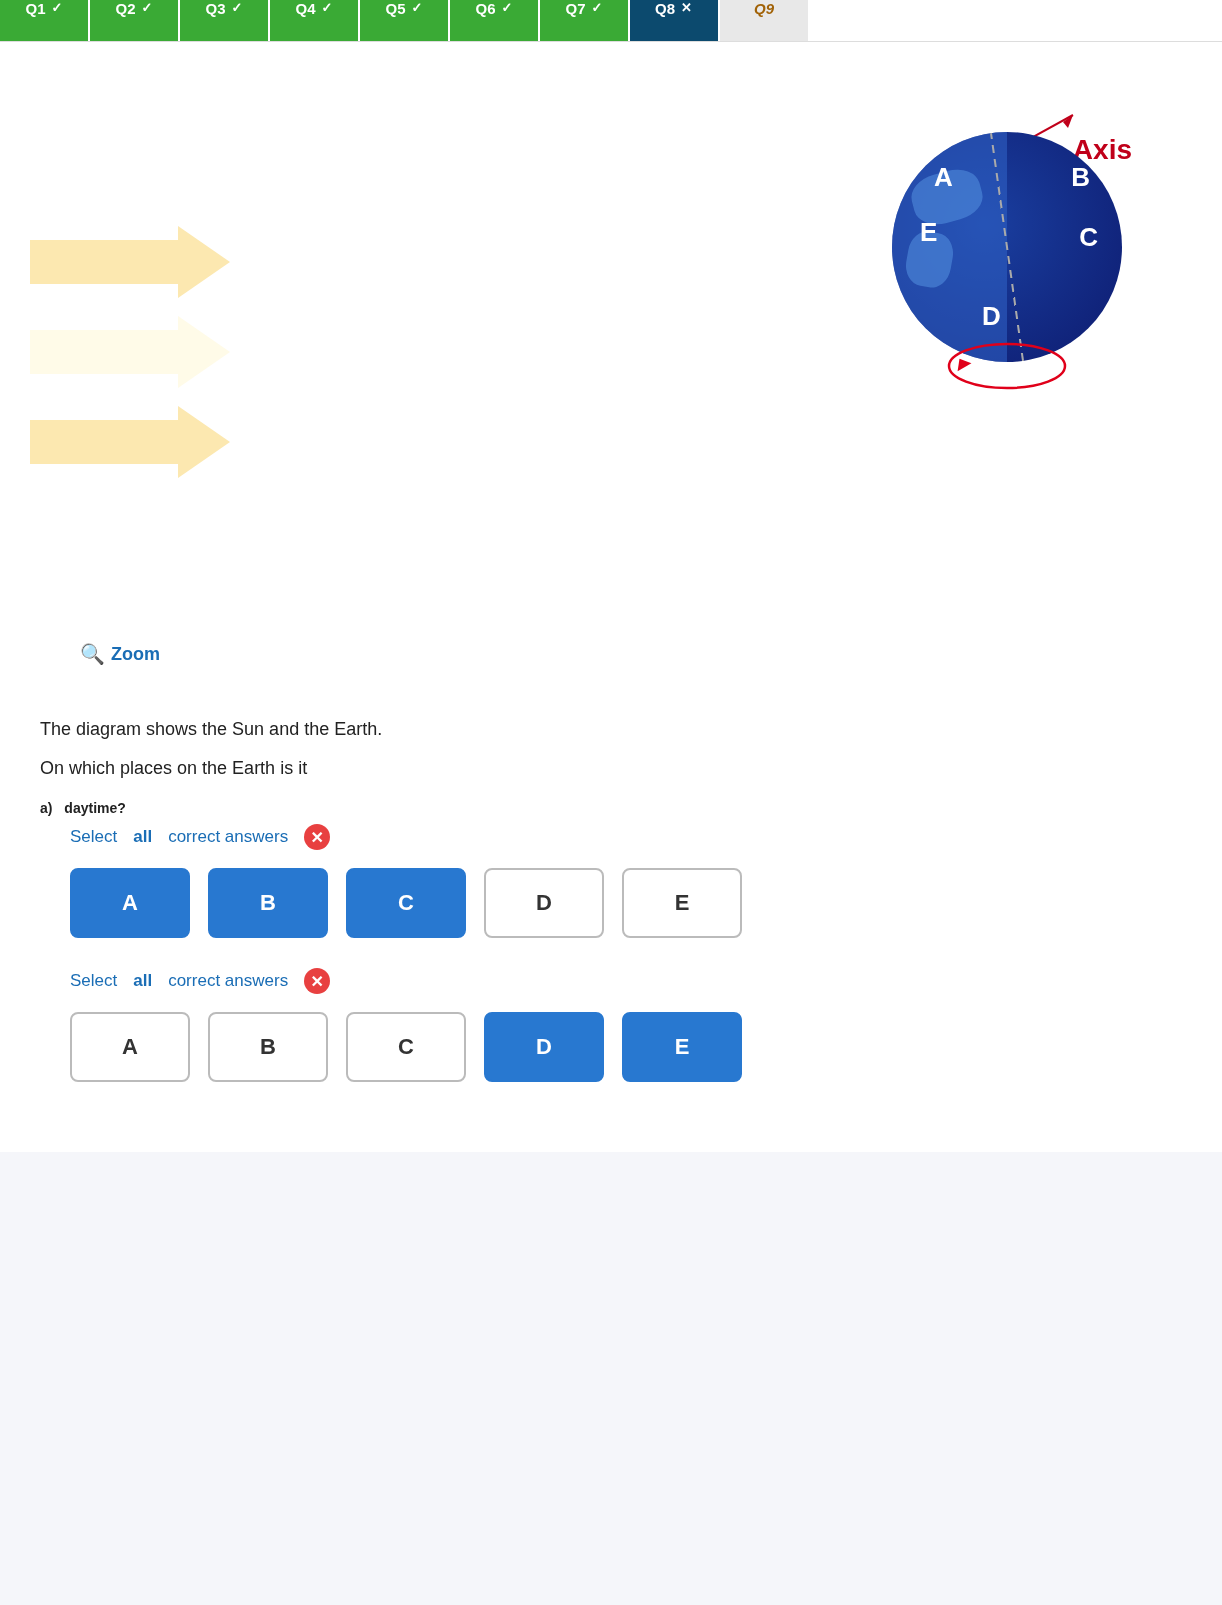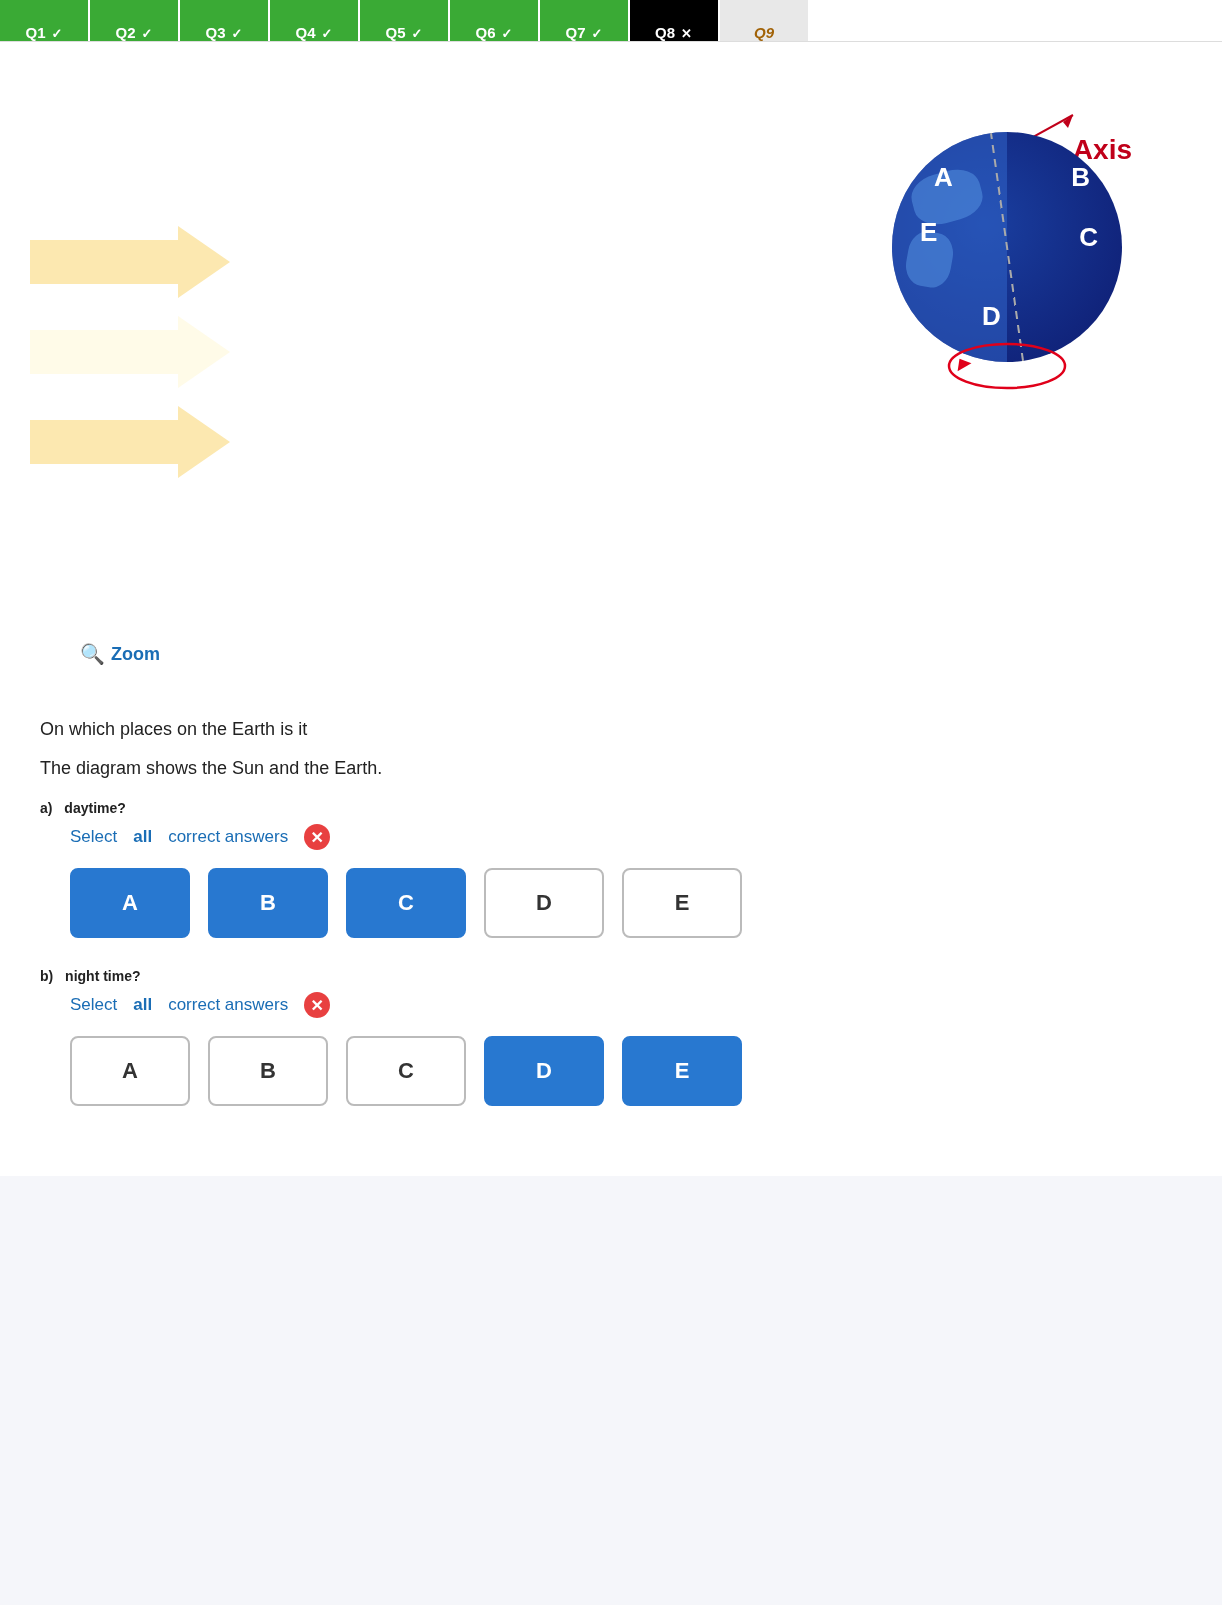--- a/index.html
+++ b/index.html
@@ -20,7 +20,7 @@
     }
     .tab {
       display: flex;
-      align-items: flex-end;
+      align-items: flex-start;
       justify-content: center;
       padding: 0 22px;
       font-size: 15px;

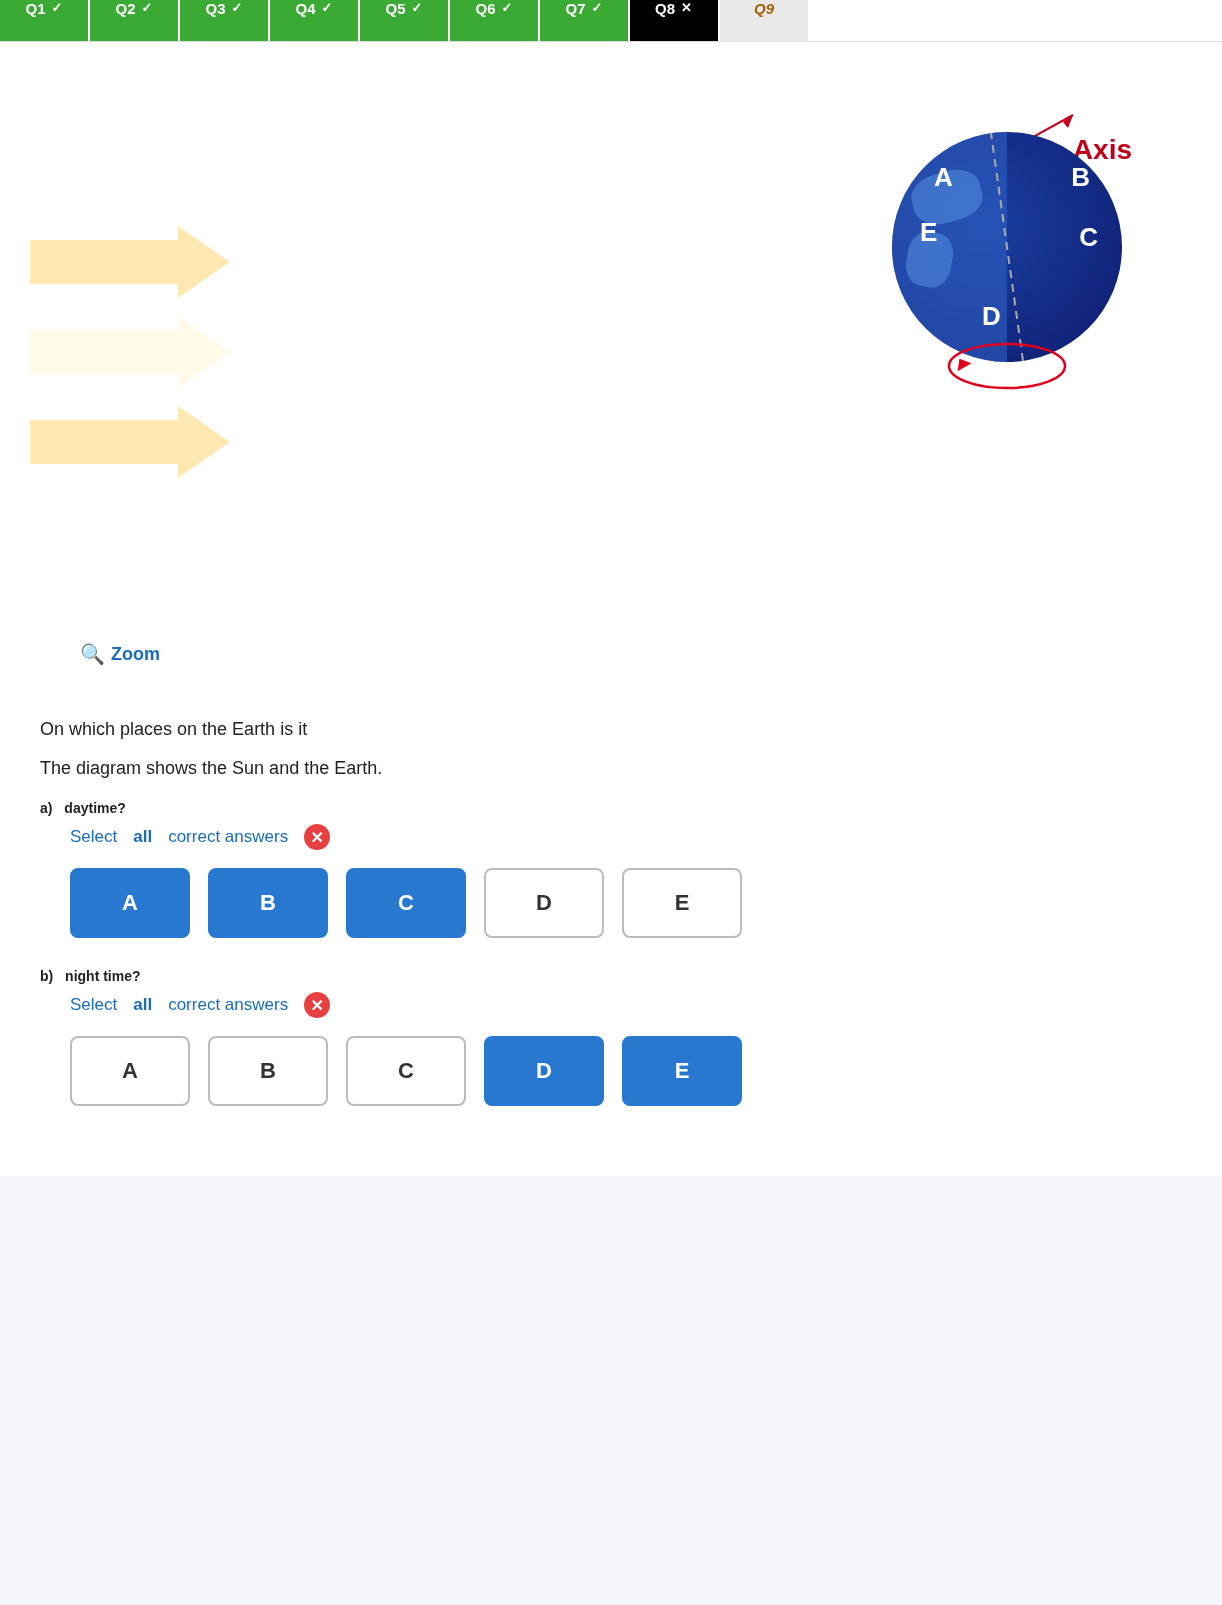--- a/index.html
+++ b/index.html
@@ -33,7 +33,7 @@
       min-width: 90px;
     }
     .tab.active-wrong {
-      background: #000000;
+      background: #0c4a6e;
       padding-left: 21px;
     }
     .tab.inactive {

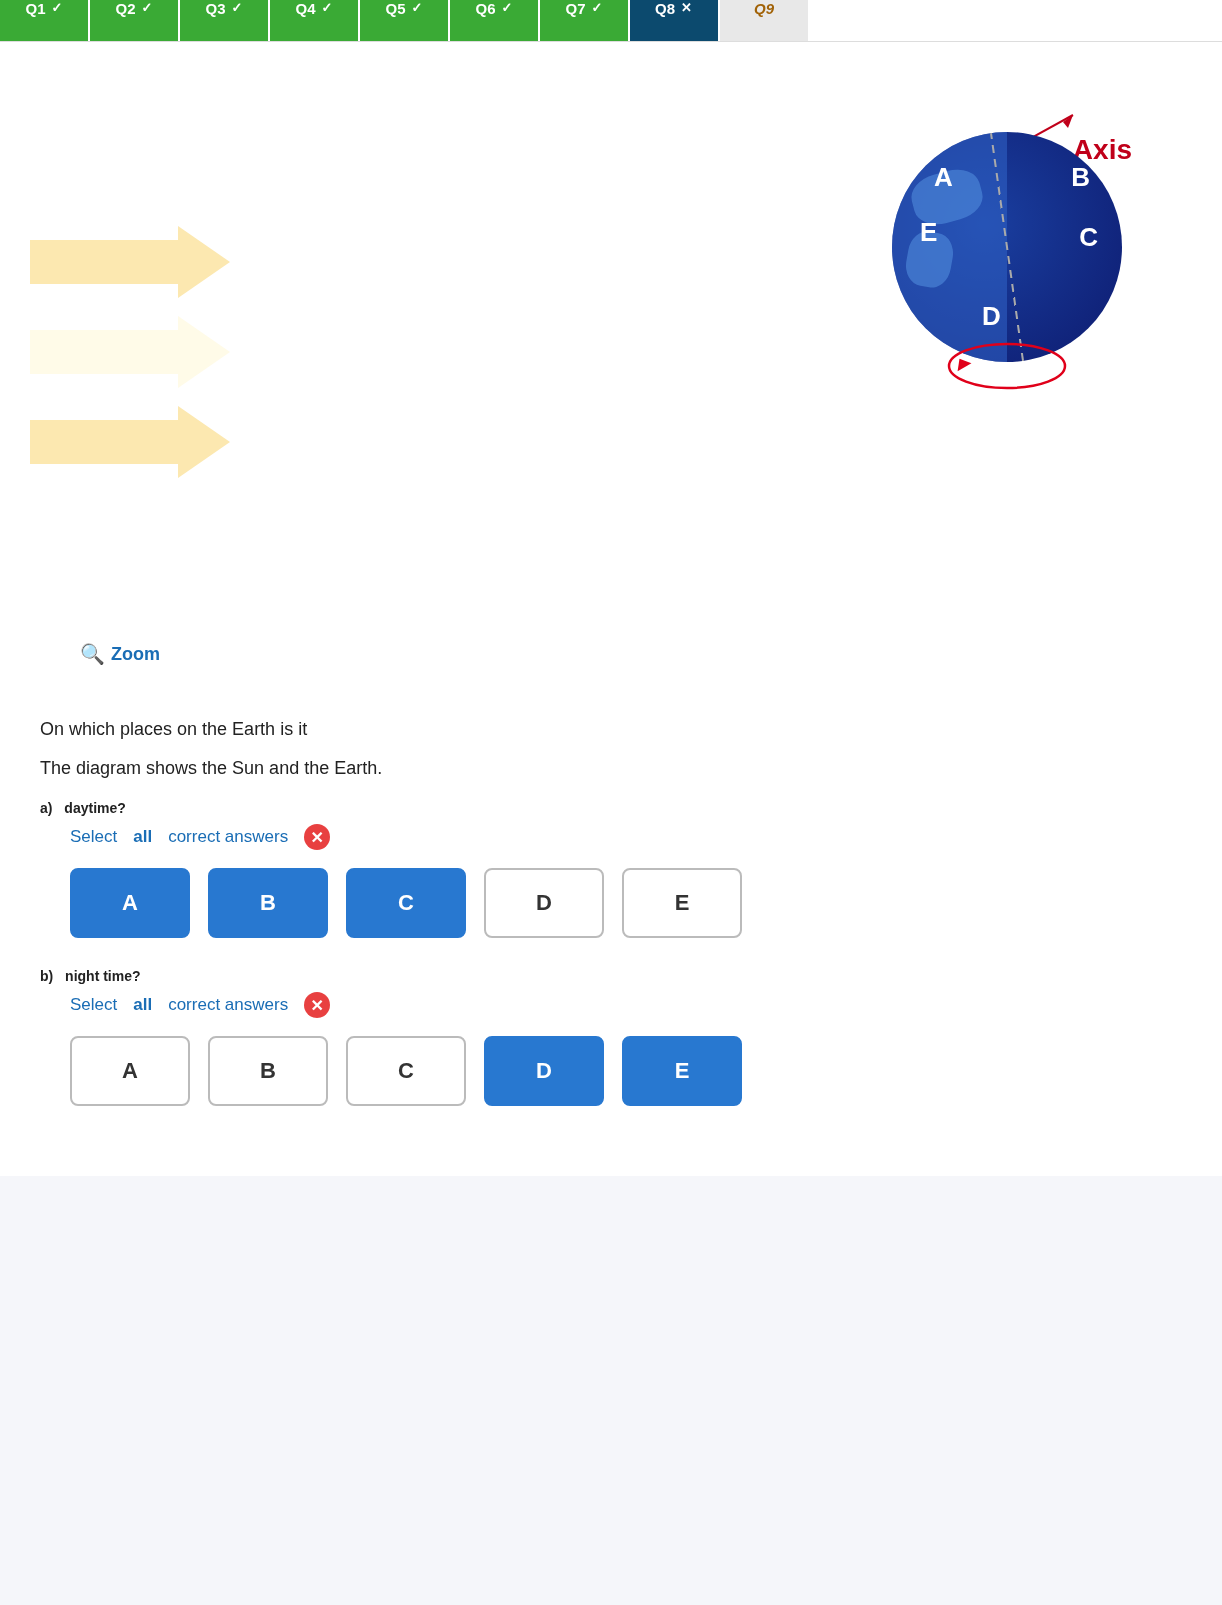--- a/index.html
+++ b/index.html
@@ -332,8 +332,8 @@
 </div>
 
 <div class="question-area">
+  <p class="question-text">The diagram shows the Sun and the Earth.</p>
   <p class="question-text">On which places on the Earth is it</p>
-  <p class="question-text">The diagram shows the Sun and the Earth.</p>
 
   <p class="question-part">
     <span class="part-label">a)</span>

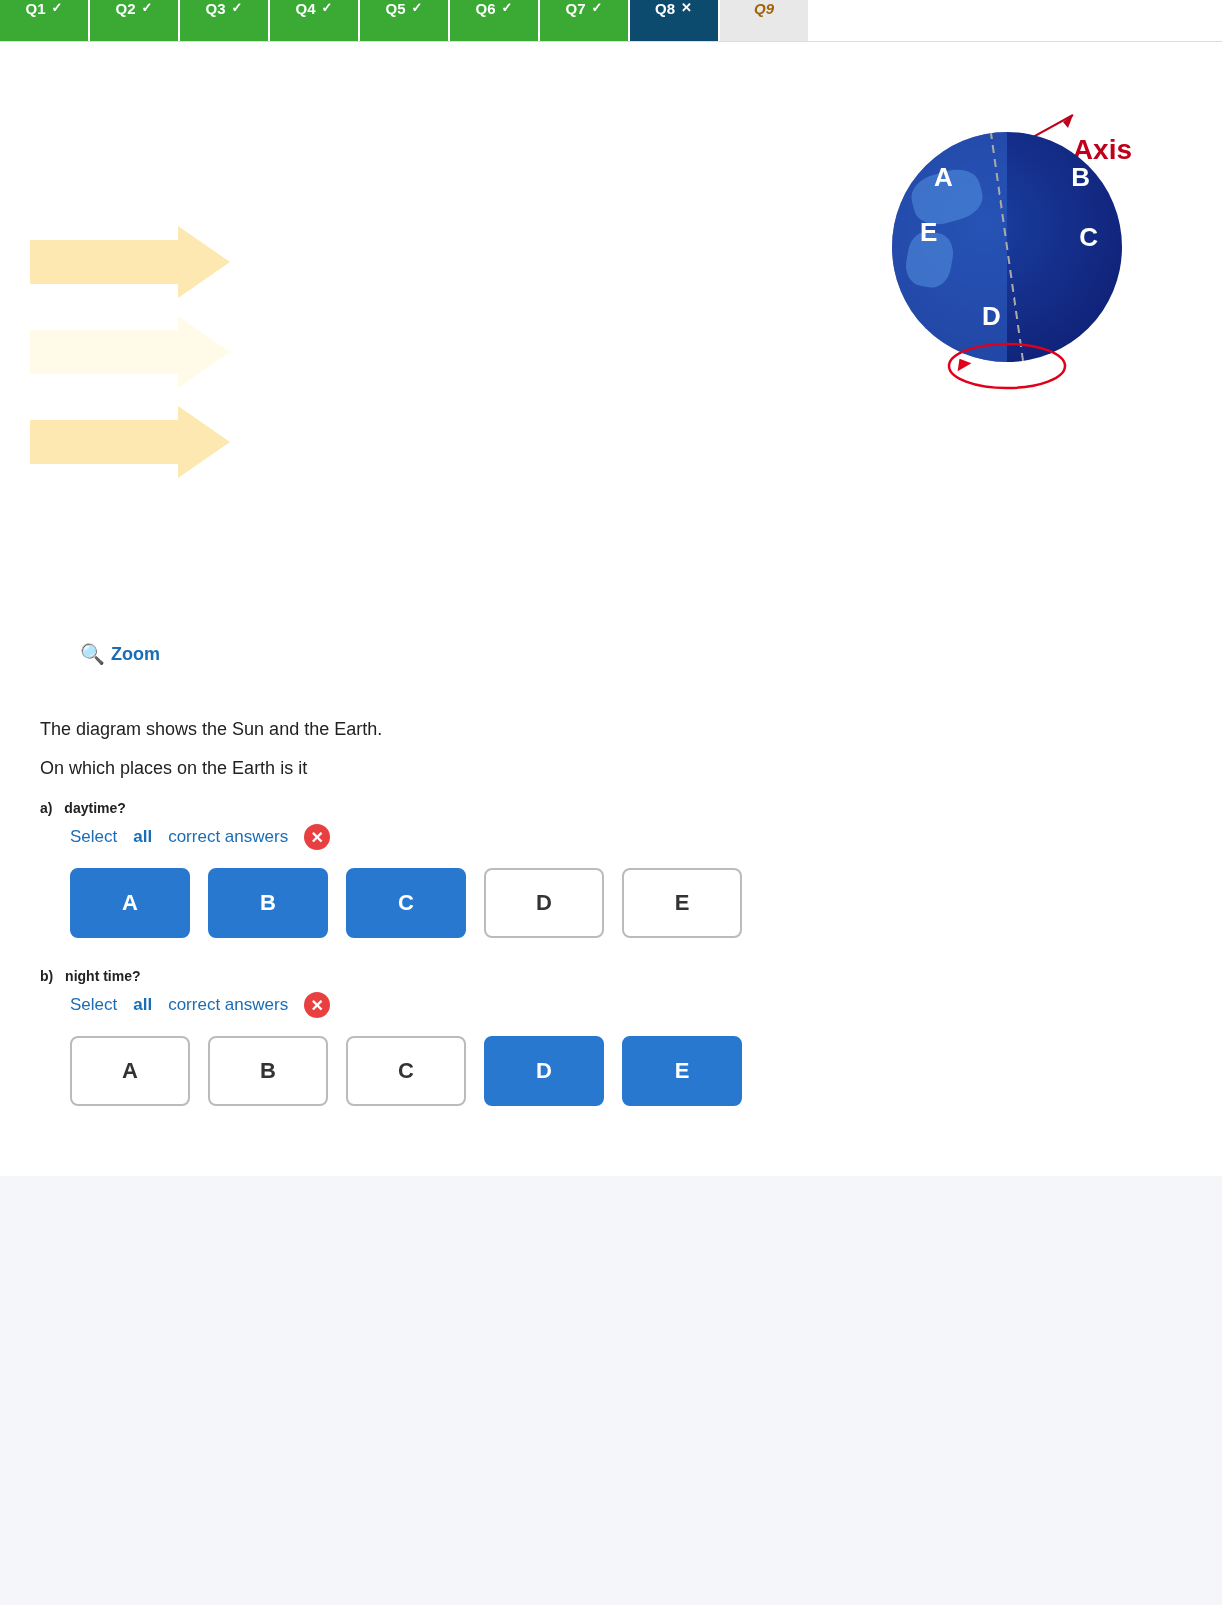--- a/index.html
+++ b/index.html
@@ -355,10 +355,6 @@
     <button class="answer-btn">E</button>
   </div>
 
-  <p class="question-part">
-    <span class="part-label">b)</span>
-    <span>night time?</span>
-  </p>
 
   <div class="select-instruction">
     <span>Select </span>

